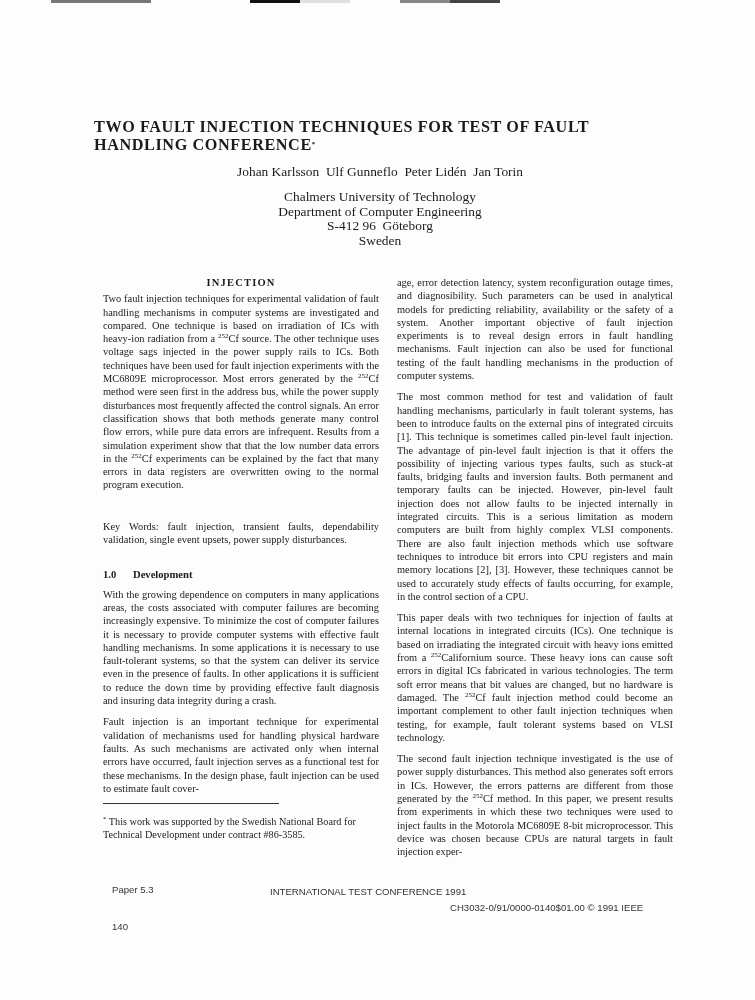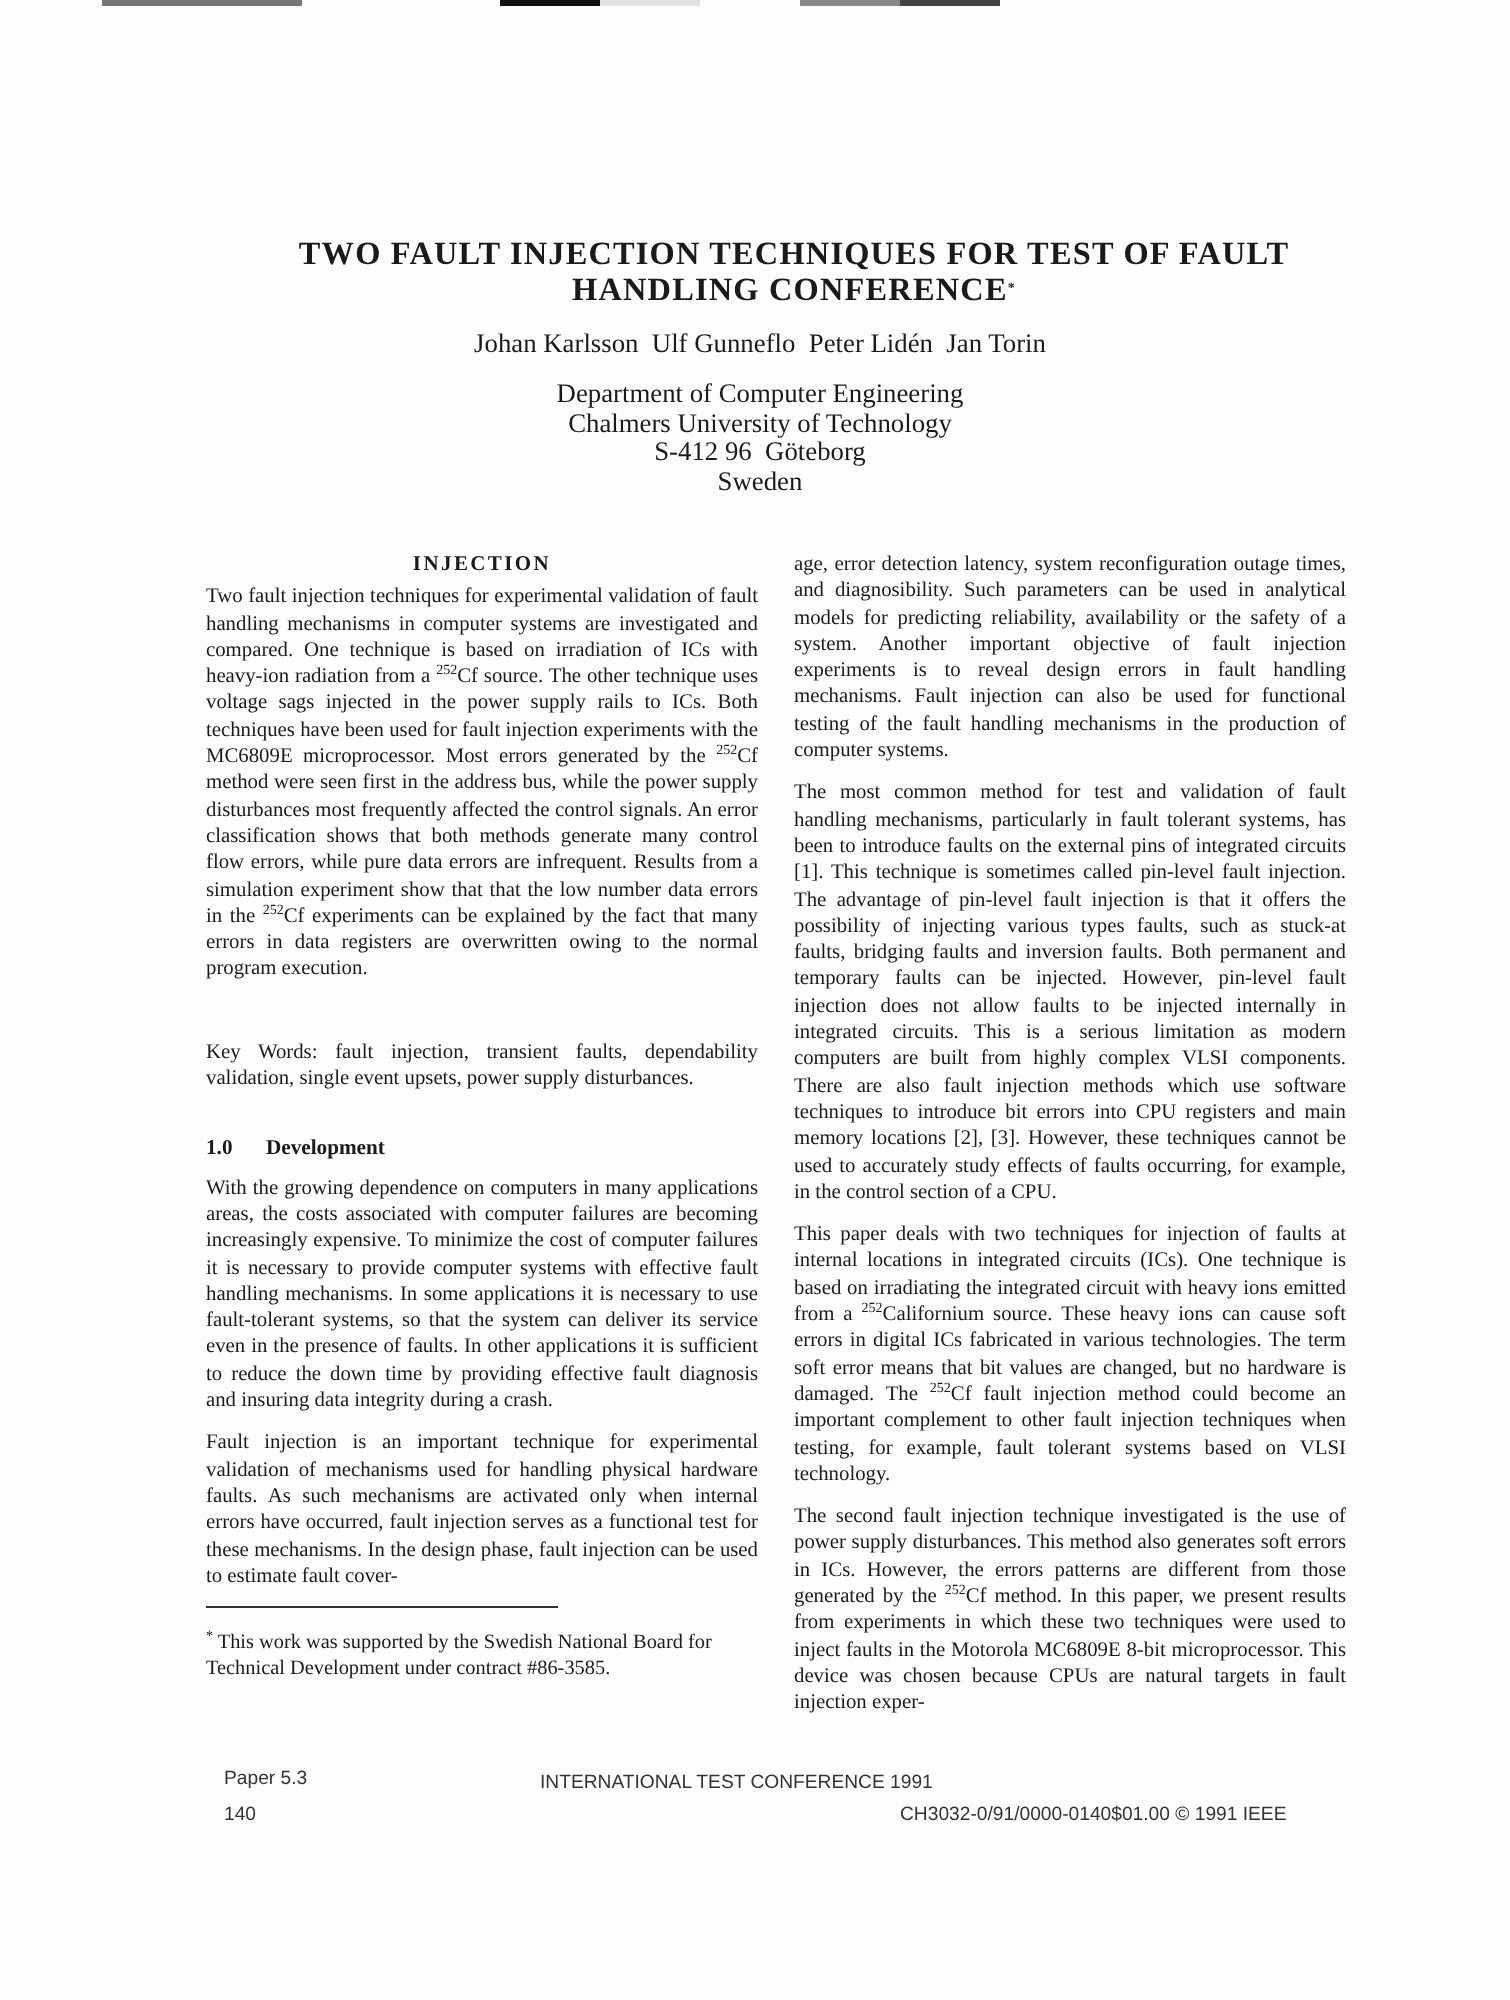--- a/index.html
+++ b/index.html
@@ -6,7 +6,7 @@
     body { width: 755px; height: 1000px; position: relative; overflow: hidden;
            font-family: "Liberation Serif", "DejaVu Serif", serif; color: #1a1a1a; }
     .topline { position: absolute; top: 0; height: 3px; }
-    .title { position: absolute; left: 117px; width: 560px; top: 118px; text-align: center;
+    .title { position: absolute; left: 94px; width: 560px; top: 118px; 
              font-weight: bold; font-size: 16.2px; letter-spacing: 0.6px; line-height: 18px; }
     .authors { position: absolute; left: 100px; width: 560px; top: 164px; text-align: center; font-size: 13.4px; }
     .affil { position: absolute; left: 100px; width: 560px; top: 190px; text-align: center; font-size: 13.4px; line-height: 14.5px; }

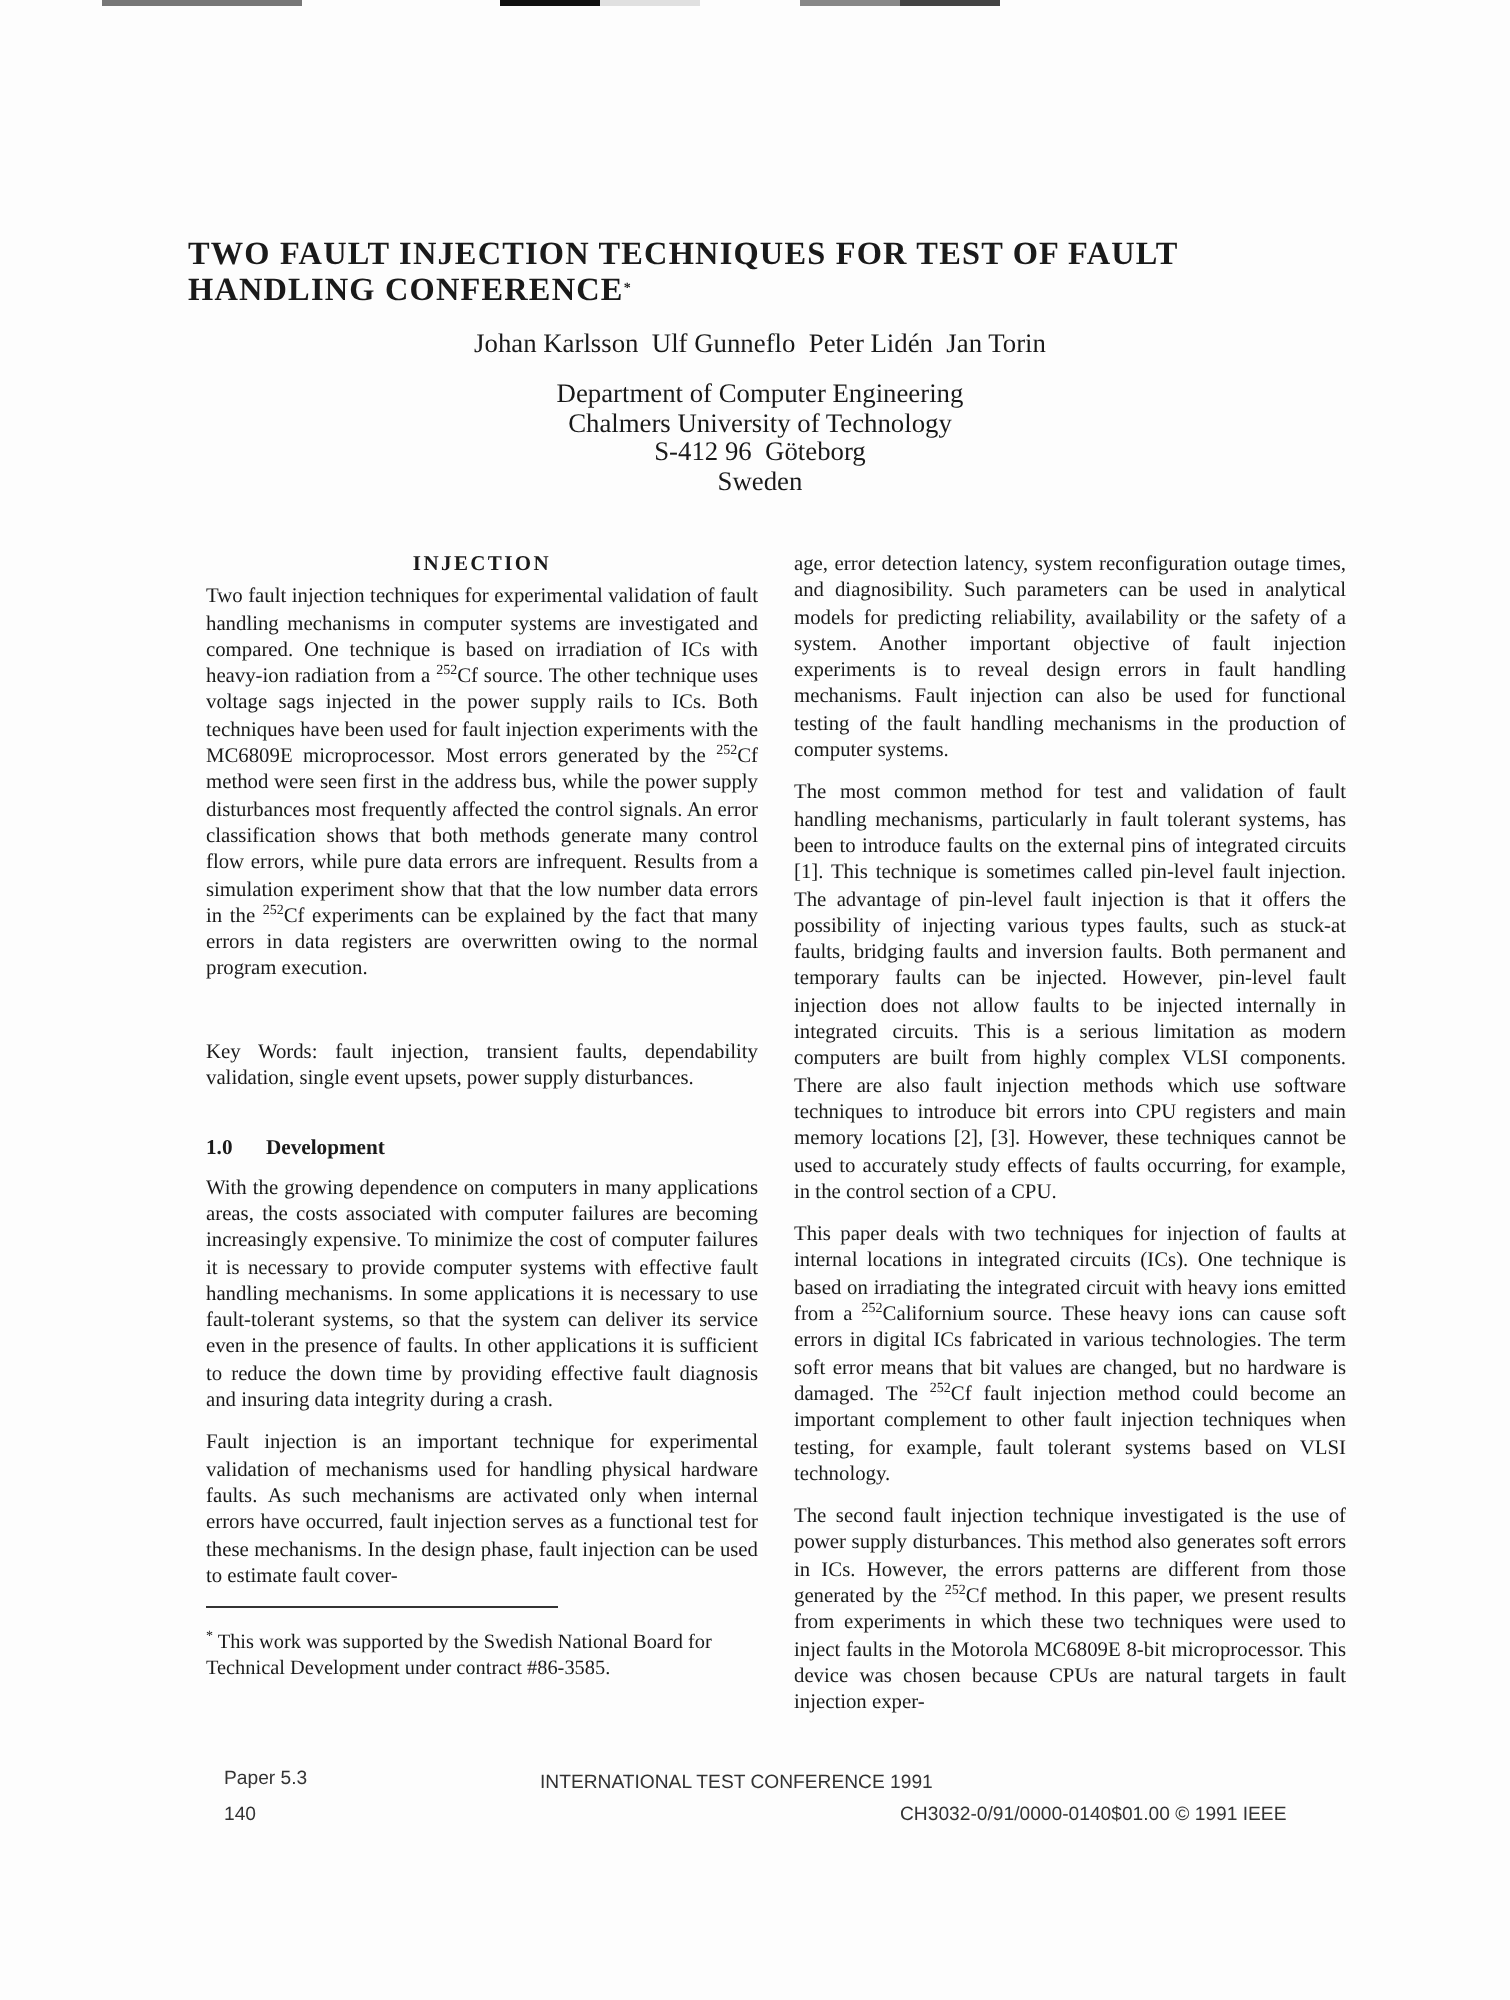--- a/index.html
+++ b/index.html
@@ -39,8 +39,8 @@
 <div class="authors" style="white-space:pre;">Johan Karlsson  Ulf Gunneflo  Peter Lidén  Jan Torin</div>
 
 <div class="affil">
+  <div>Chalmers University of Technology</div>
   <div>Department of Computer Engineering</div>
-  <div>Chalmers University of Technology</div>
   <div style="white-space:pre;">S-412 96  Göteborg</div>
   <div>Sweden</div>
 </div>

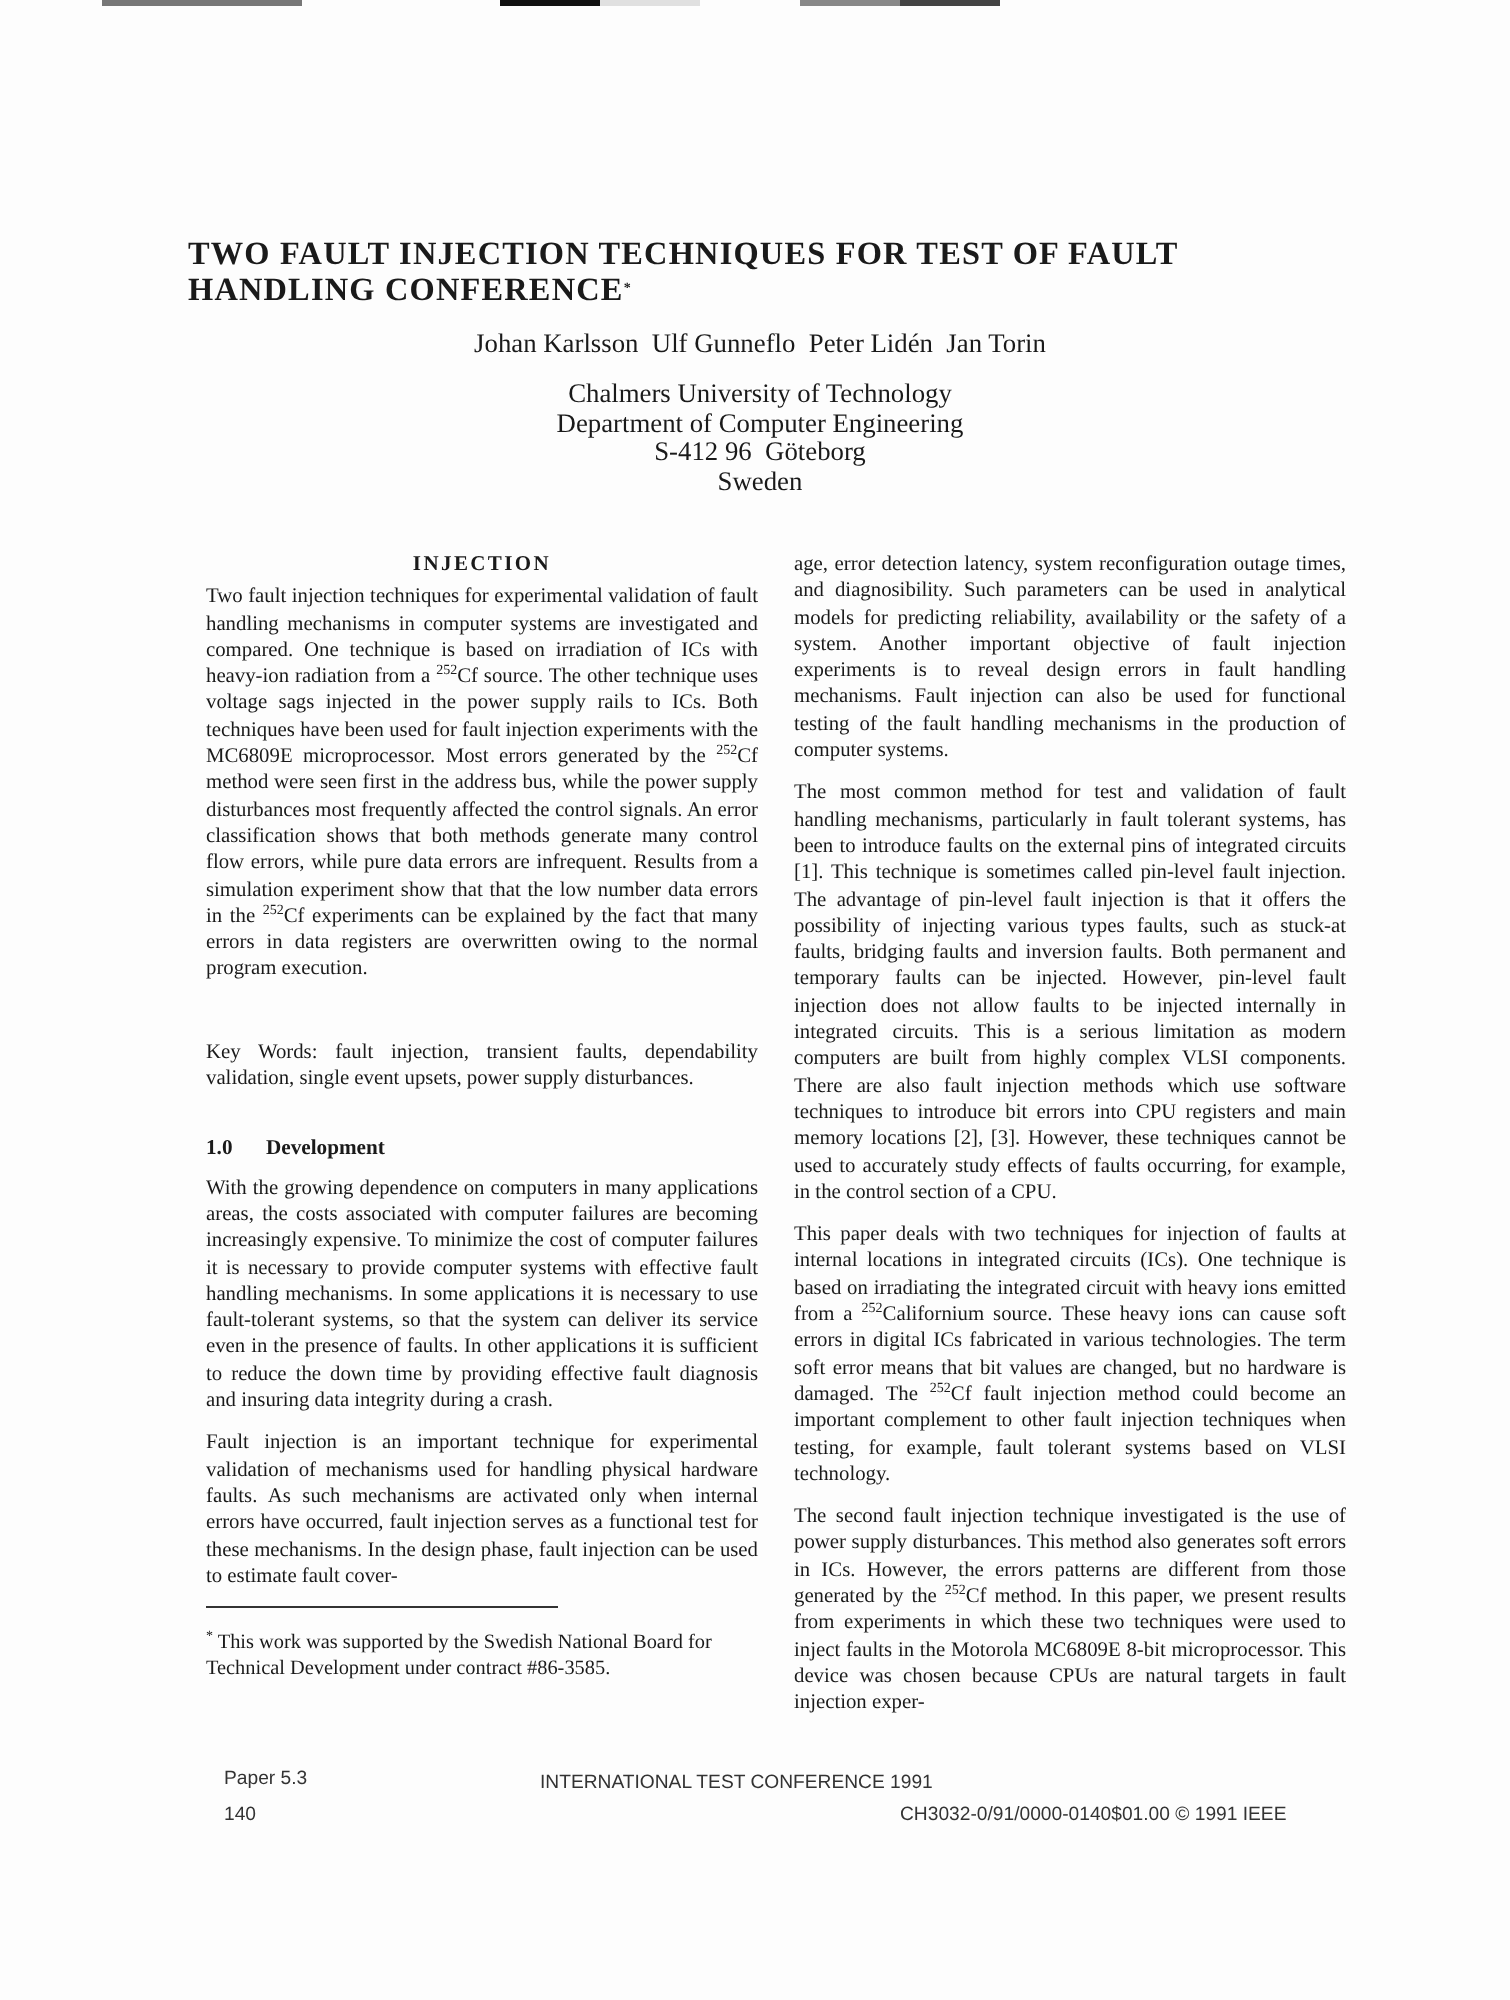--- a/index.html
+++ b/index.html
@@ -66,7 +66,7 @@
 </div>
 
 <div class="footer" style="left:112px;top:884px;">Paper 5.3</div>
-<div class="footer" style="left:112px;top:902px;">140</div>
+<div class="footer" style="left:112px;top:921px;">140</div>
 <div class="footer" style="left:270px;top:886px;">INTERNATIONAL TEST CONFERENCE 1991</div>
 <div class="footer" style="left:450px;top:902px;">CH3032-0/91/0000-0140$01.00 © 1991 IEEE</div>
 

